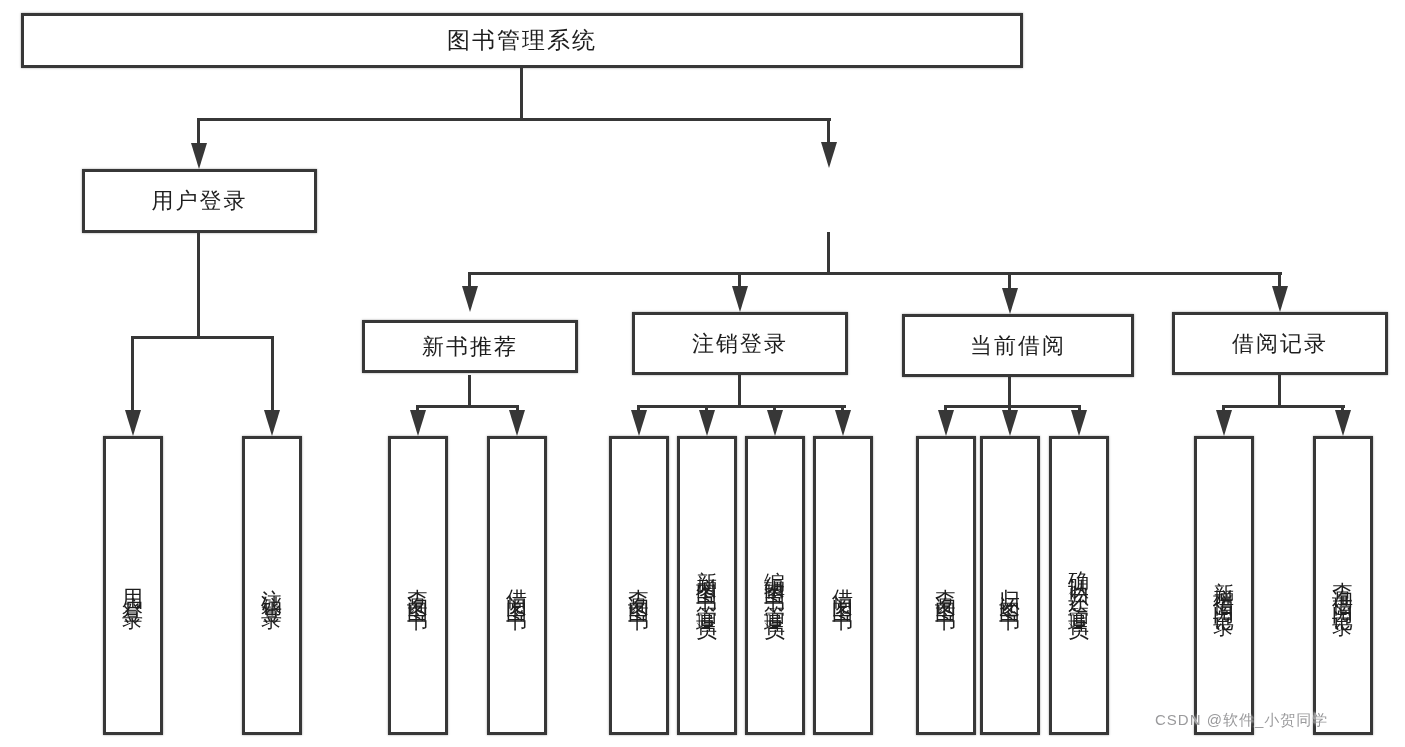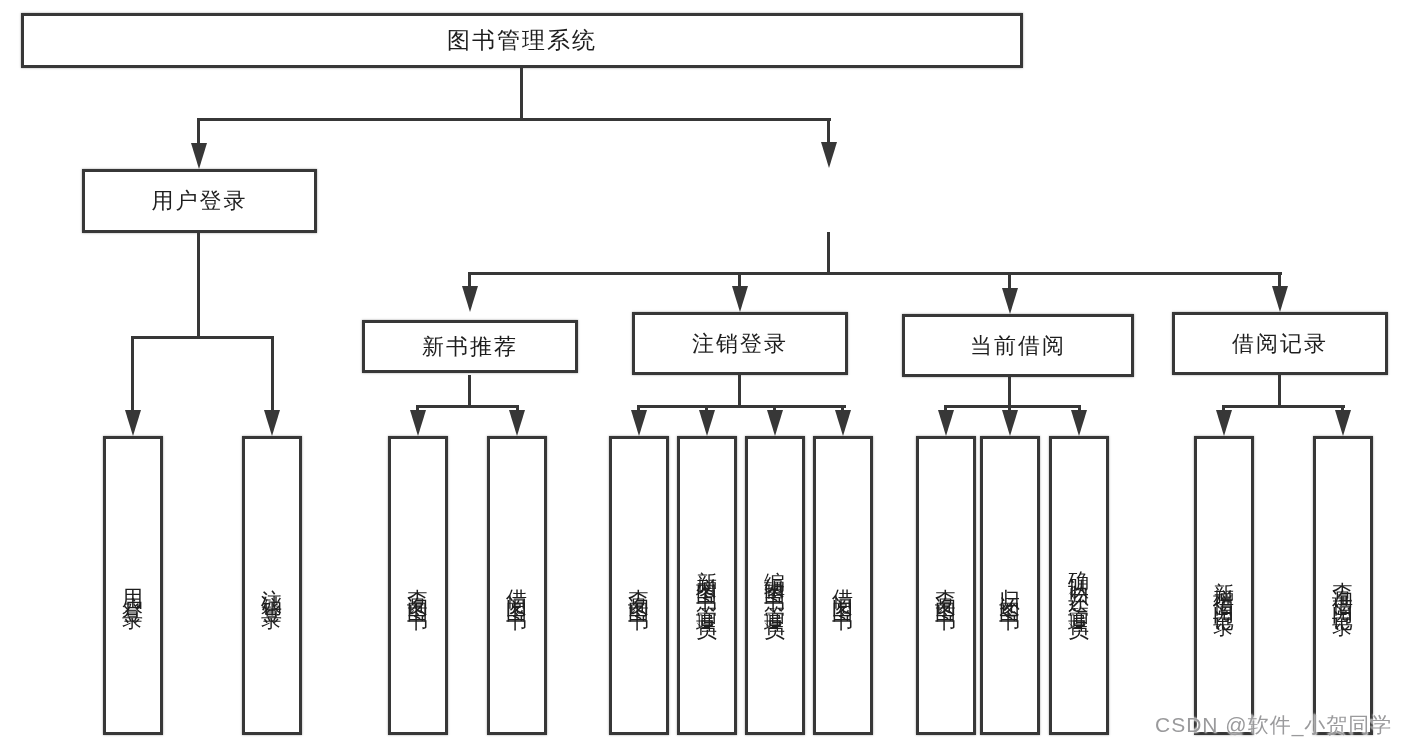--- a/index.html
+++ b/index.html
@@ -53,7 +53,7 @@
     position: absolute;
     left: 1155px;
     top: 711px;
-    font-size: 21px;
+    font-size: 15px;
     color: #9a9a9c;
     letter-spacing: 1px;
     white-space: nowrap;

